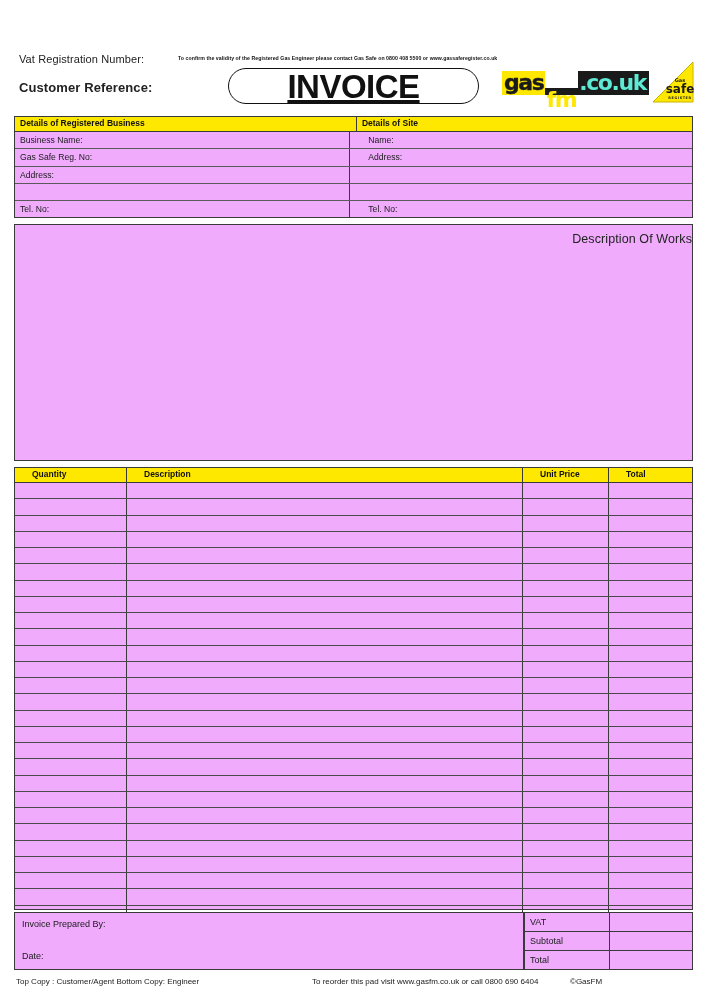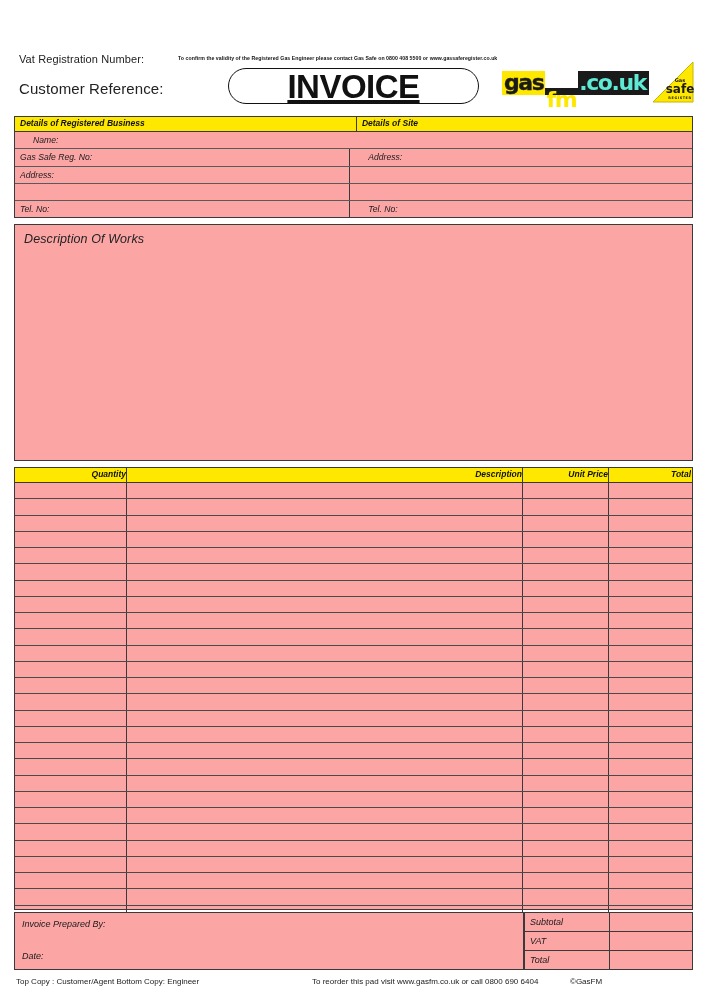--- a/index.html
+++ b/index.html
@@ -44,10 +44,11 @@
     position: absolute;
     left: 19px;
     top: 76px;
-    font-size: 15px;
+    font-size: 13px;
     color: #222;
     letter-spacing: 0.1px;
     white-space: nowrap;
+    font-weight: bold;
   }
   .fineprint {
     position: absolute;

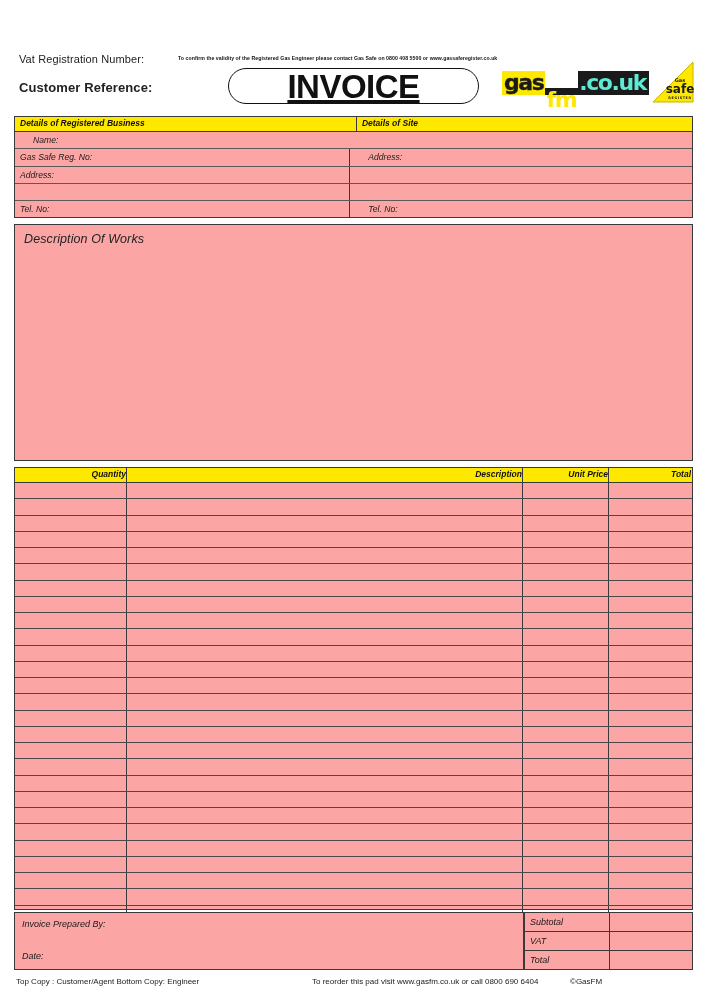--- a/index.html
+++ b/index.html
@@ -142,8 +142,7 @@
     position: absolute;
     box-sizing: border-box;
     border: 1.4px solid #3a3a3a;
-    background: #fca5a5;
-    font-style: italic;
+    background: #f0abfc;
   }
 
   .yellow-head {

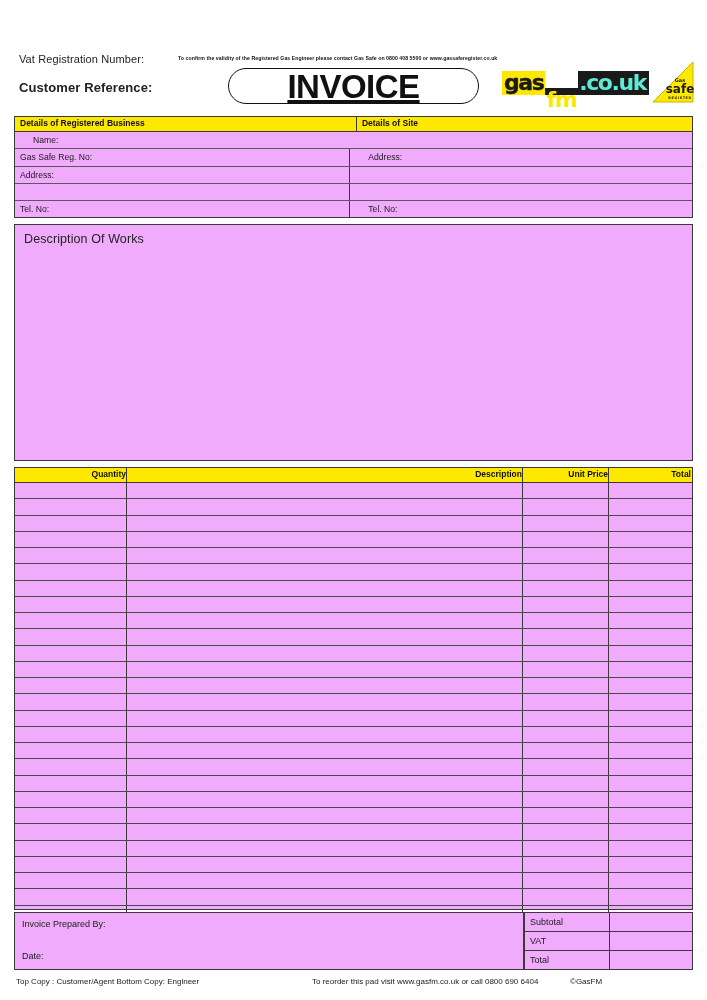--- a/index.html
+++ b/index.html
@@ -320,6 +320,7 @@
     </div>
     <div id="details-rows">
         <div class="det-row">
+          <div class="det-cell left">Business Name:</div>
           <div class="det-cell right">Name:</div>
         </div>
         <div class="det-row">

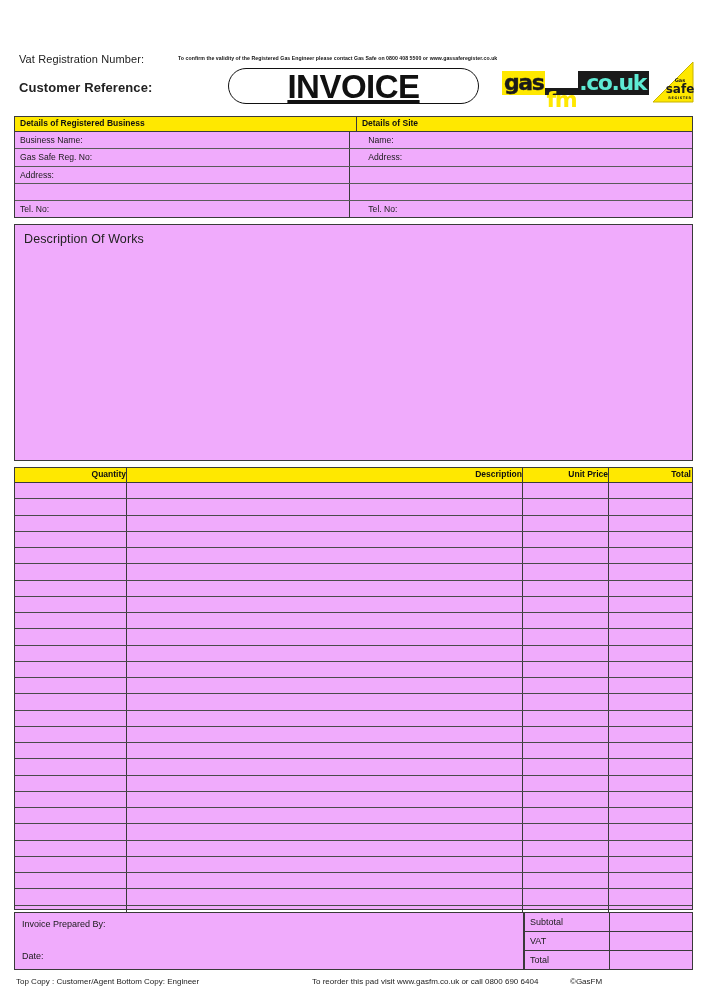--- a/index.html
+++ b/index.html
@@ -188,7 +188,7 @@
 
   
   #works-block {
-    left: 14px; top: 220px; width: 679px; height: 237px;
+    left: 14px; top: 220px; width: 679px; height: 237px; text-align: right;
   }
   .works-title {
     font-size: 12.5px;

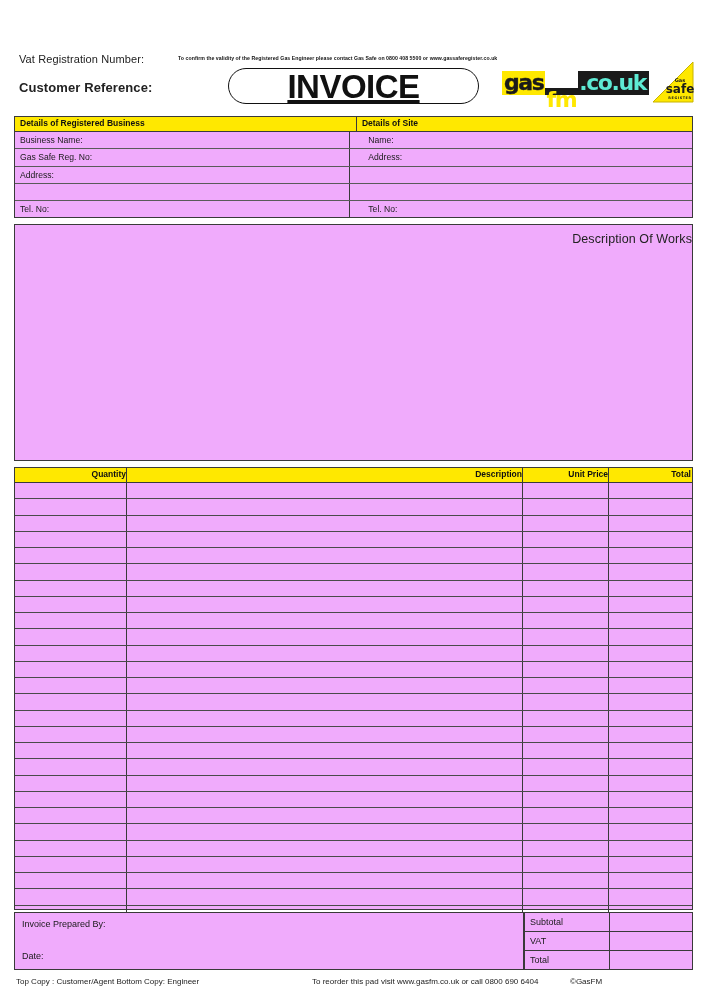--- a/index.html
+++ b/index.html
@@ -202,7 +202,7 @@
     left: 14px; top: 463px; width: 679px; height: 443px;
   }
   .items-head { display: flex; }
-  .items-head .cell { text-align: right; padding-left: 10px; }
+  .items-head .cell { text-align: left; padding-left: 17px; }
   .col-q  { width: 112px; border-right: 1.3px solid #3a3a3a; }
   .col-d  { width: 396px; border-right: 1.3px solid #3a3a3a; }
   .col-u  { width: 86px;  border-right: 1.3px solid #3a3a3a; }

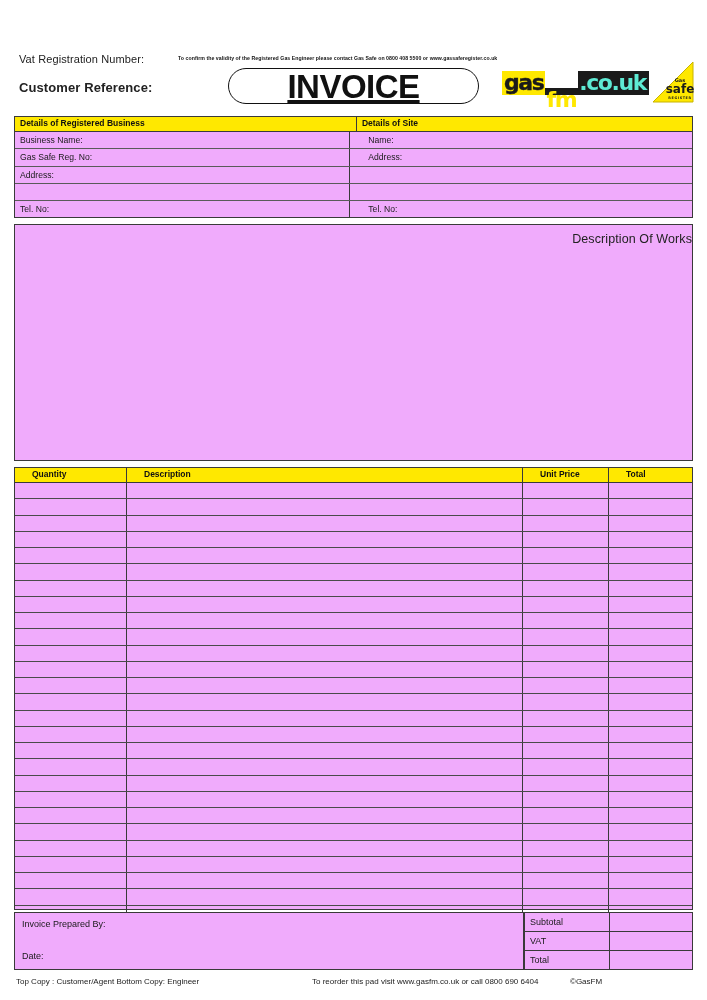--- a/index.html
+++ b/index.html
@@ -527,11 +527,11 @@
   <div class="frame" id="totals-block">
     <div id="totals-rows">
         <div class="tot-row">
+          <div class="tot-label">VAT</div>
+          <div class="tot-value"></div>
+        </div>
+        <div class="tot-row">
           <div class="tot-label">Subtotal</div>
-          <div class="tot-value"></div>
-        </div>
-        <div class="tot-row">
-          <div class="tot-label">VAT</div>
           <div class="tot-value"></div>
         </div>
         <div class="tot-row last">

